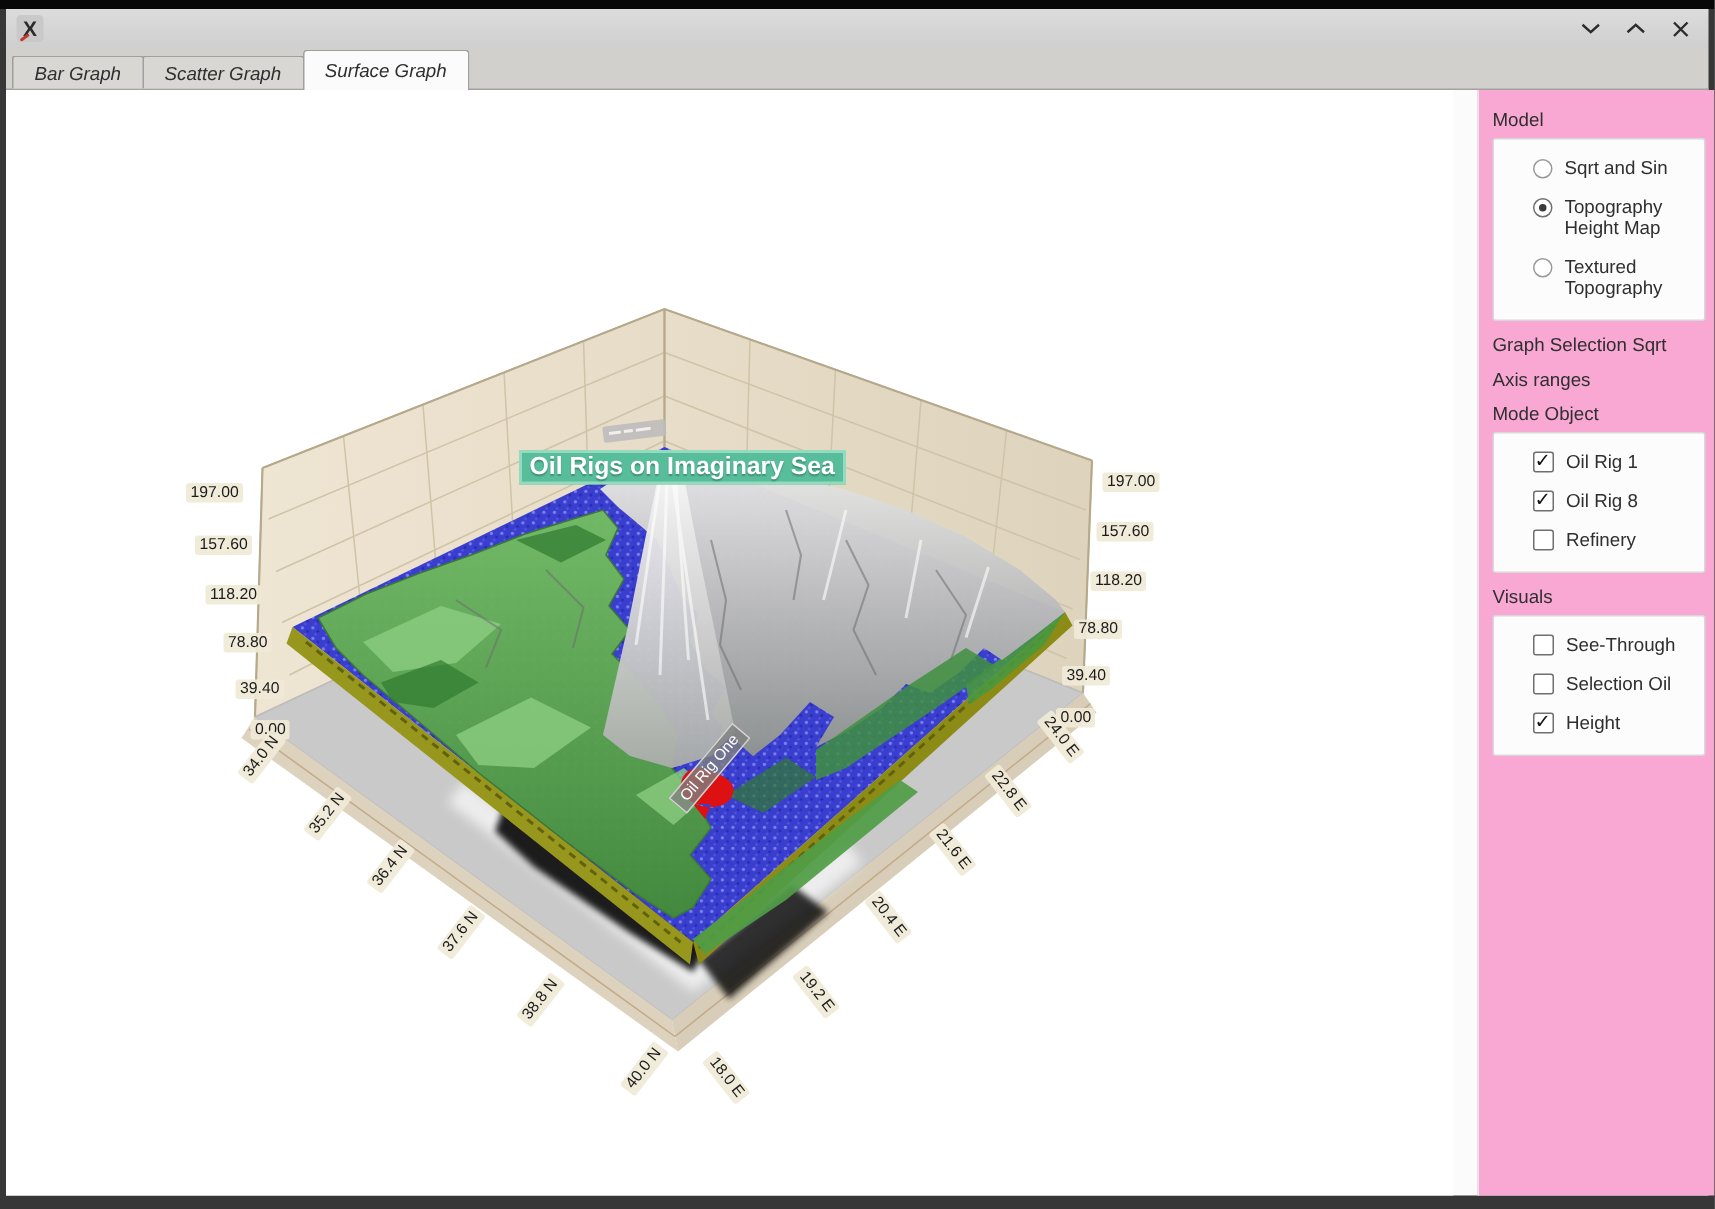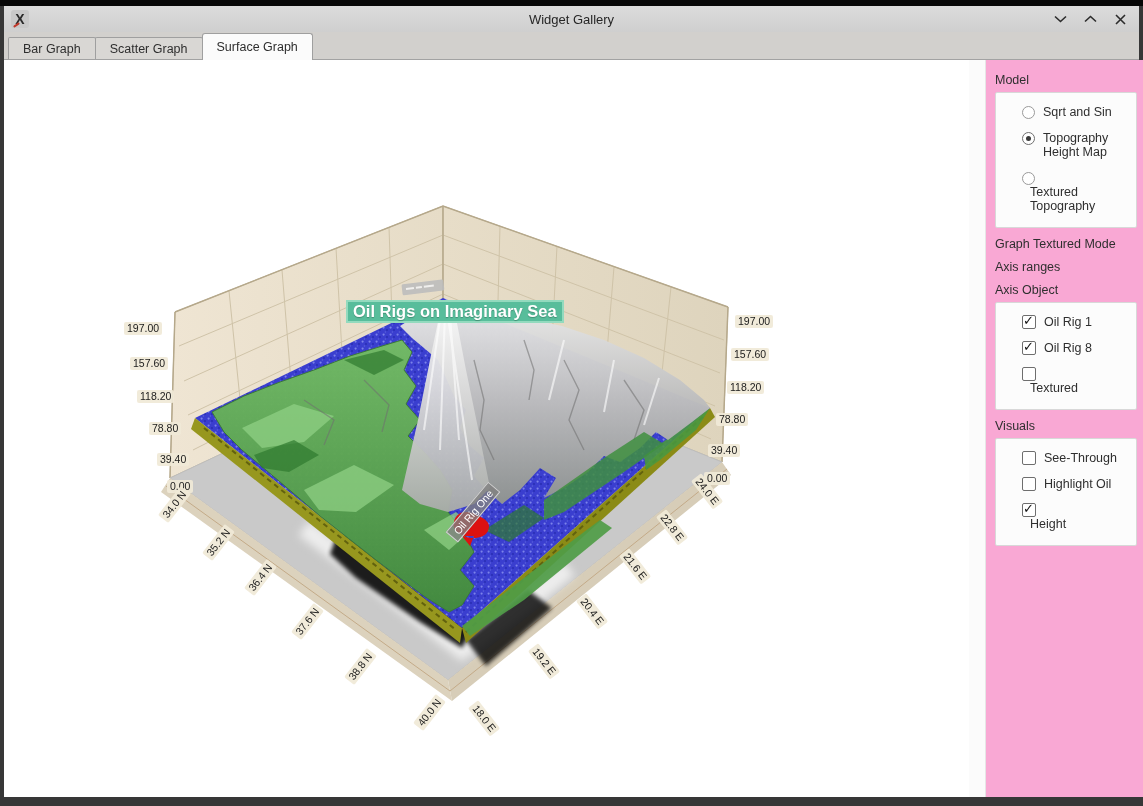--- a/index.html
+++ b/index.html
@@ -59,7 +59,6 @@
       <span>X</span>
         <em></em>
     </div>
-    <div class="win-title">Widget Gallery</div>
     <div class="win-controls">
       <div class="win-btn">
         <svg width="13" height="8" viewBox="0 0 13 8">

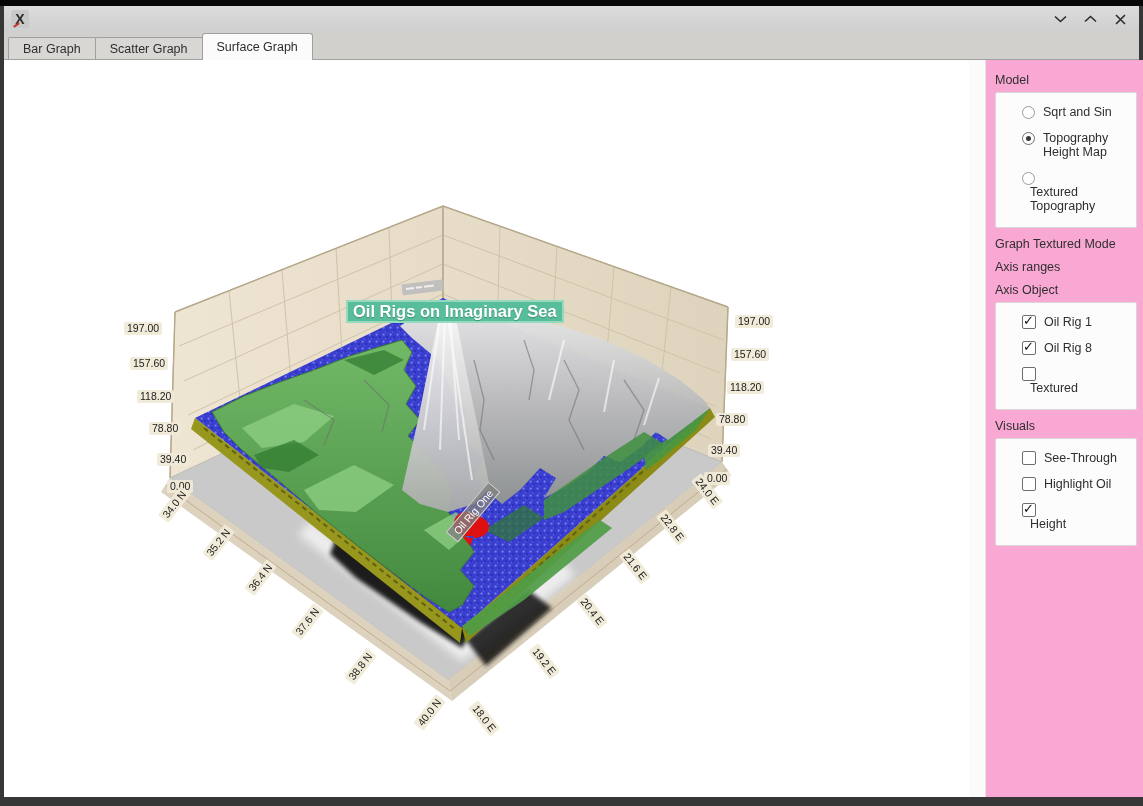--- a/index.html
+++ b/index.html
@@ -15,7 +15,7 @@
   .win-btn svg{display:block;}
   
   .tabbar{height:28px;background:#d2d0cd;display:flex;align-items:flex-end;padding-left:4px;border-bottom:1px solid #a2a2a2;box-sizing:border-box;}
-  .tab{height:21px;display:flex;align-items:center;padding:0 14px;font-size:12.5px;color:#2e2e2e;background:#d9d7d4;border:1px solid #9f9f9f;border-bottom:none;margin-right:-1px;border-radius:2px 2px 0 0;cursor:pointer;}
+  .tab{height:21px;display:flex;align-items:center;padding:0 14px;font-size:12.5px;color:#2e2e2e;background:#d9d7d4;border:1px solid #9f9f9f;border-bottom:none;margin-right:-1px;border-radius:2px 2px 0 0;cursor:pointer;font-style:italic;}
   .tab.active{height:26px;background:#fbfbfb;position:relative;top:1px;z-index:3;border-radius:3px 3px 0 0;}
   
   .content{height:737px;background:#fbfbfb;display:flex;}

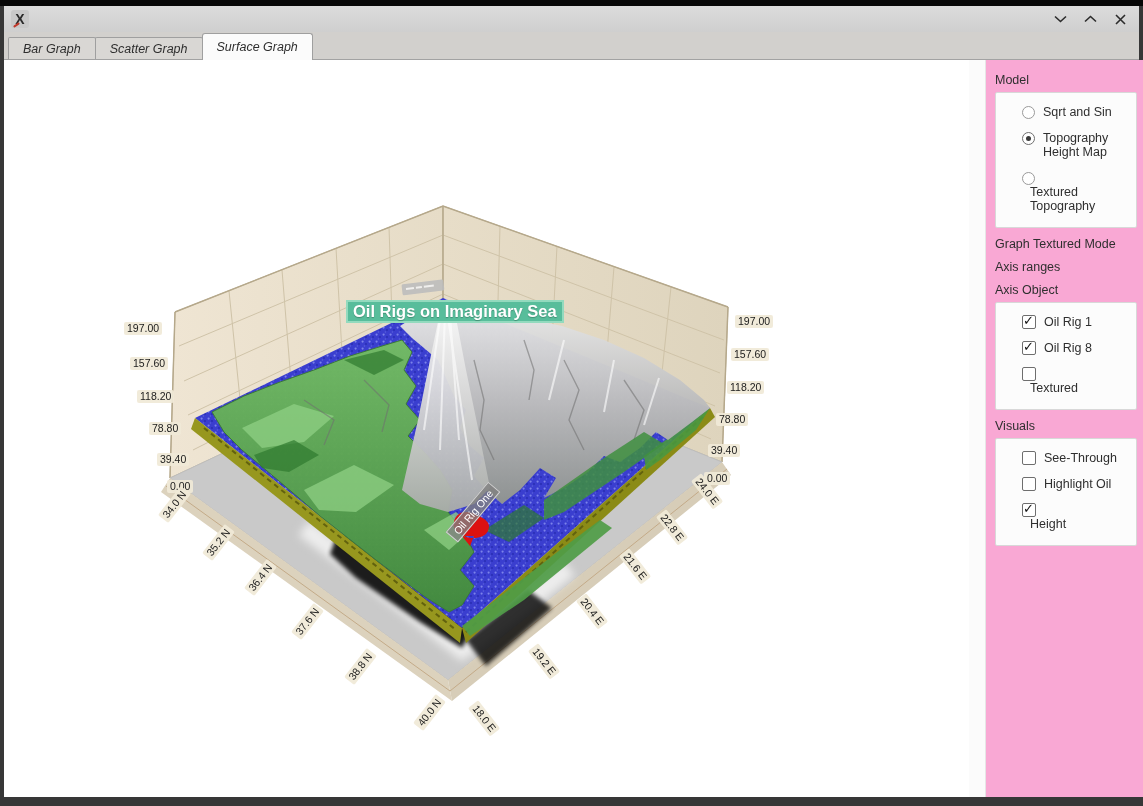--- a/index.html
+++ b/index.html
@@ -32,7 +32,7 @@
   .group-label{font-size:12.5px;margin:9px 0 5px 0;}
   .group-box{border:1px solid #d8d8d8;border-radius:2px;background:#fcfcfc;padding:12px 8px 12px 26px;}
   .opt-row{display:flex;align-items:flex-start;margin-bottom:12px;cursor:pointer;}
-  .opt-row:last-child{margin-bottom:2px;flex-direction:column;}
+  .opt-row:last-child{margin-bottom:2px;}
   .radio{flex:none;width:13px;height:13px;border:1px solid #9a9a9a;border-radius:50%;background:#fff;margin-top:1px;box-sizing:border-box;}
   .opt-row[data-checked="true"] .radio{border-color:#6f6f6f;}
   .opt-row[data-checked="true"] .radio::after{content:"";display:block;width:5px;height:5px;margin:3px;border-radius:50%;background:#3a3a3a;}

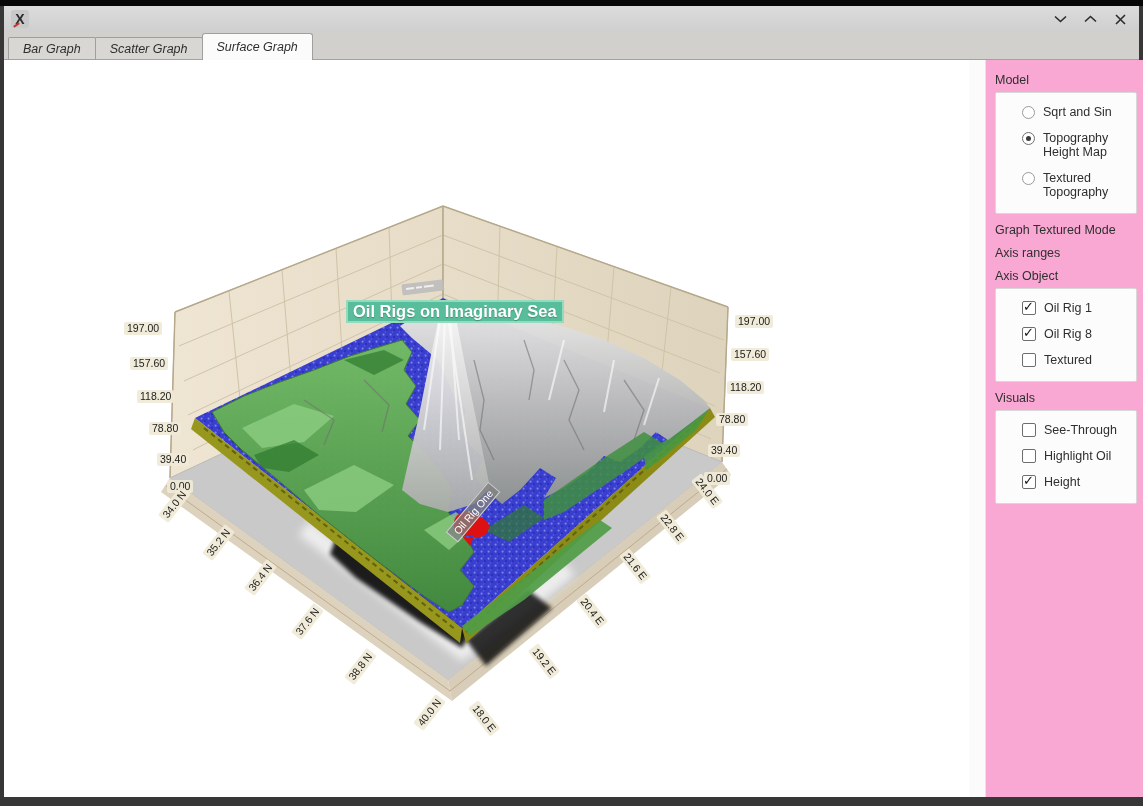--- a/index.html
+++ b/index.html
@@ -272,7 +272,7 @@
         </div>
       </div>
 
-      <div class="group-label">Graph Textured Mode</div>
+      <div class="group-label">Graph Selection Sqrt</div>
 
       <div class="group-label">Axis ranges</div>
 

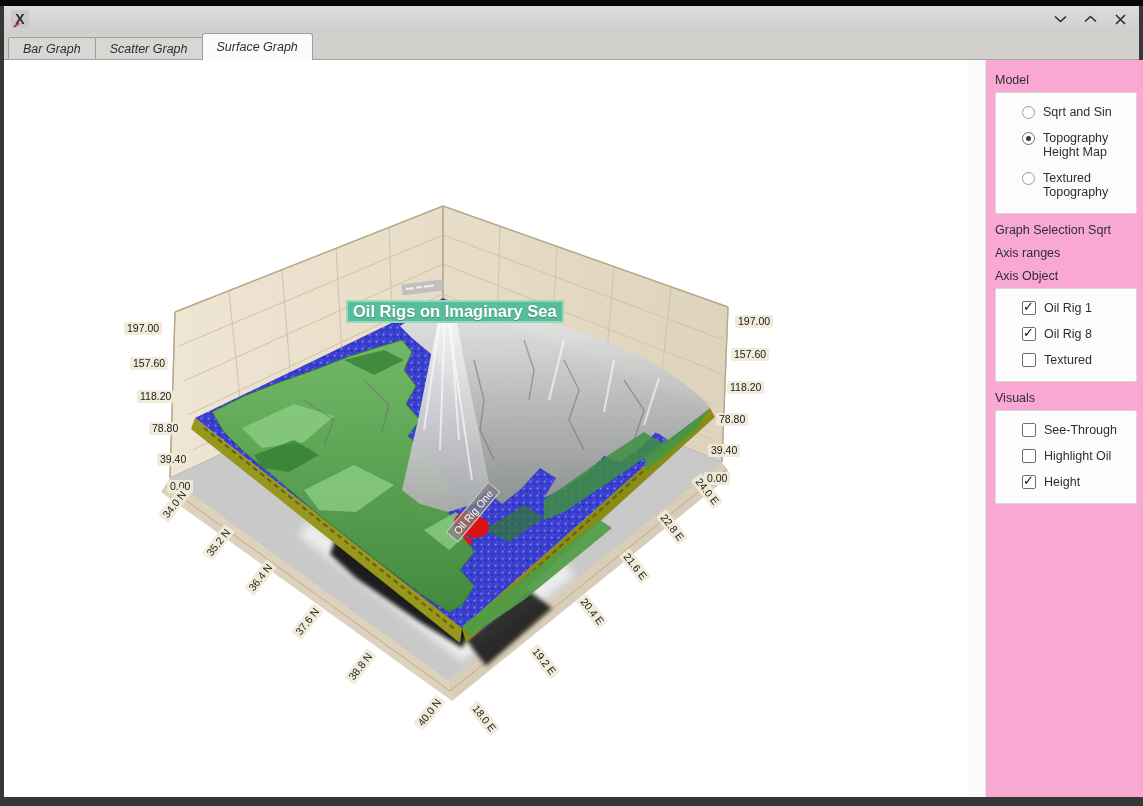--- a/index.html
+++ b/index.html
@@ -276,7 +276,7 @@
 
       <div class="group-label">Axis ranges</div>
 
-      <div class="group-label">Axis Object</div>
+      <div class="group-label">Mode Object</div>
       <div class="group-box">
         <div class="opt-row" data-checked="true">
           <span class="checkbox">

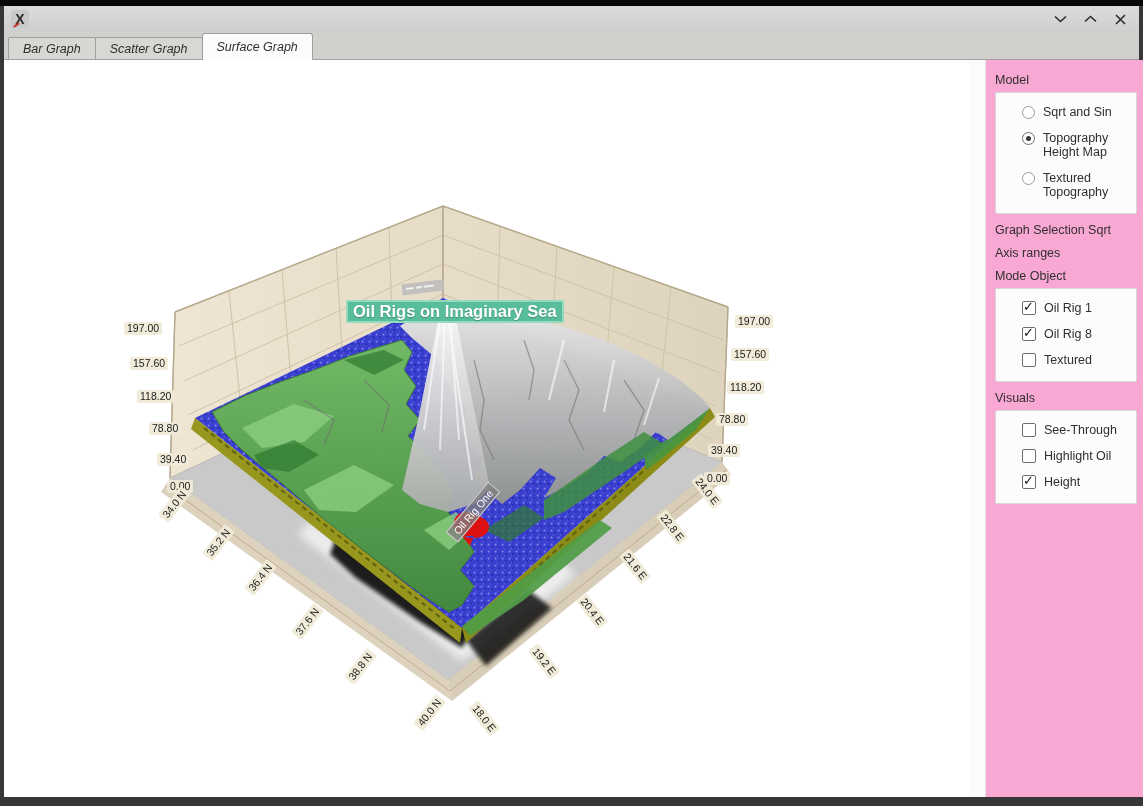--- a/index.html
+++ b/index.html
@@ -292,7 +292,7 @@
         </div>
         <div class="opt-row" data-checked="false">
           <span class="checkbox"></span>
-          <span class="opt-label">Textured</span>
+          <span class="opt-label">Refinery</span>
         </div>
       </div>
 

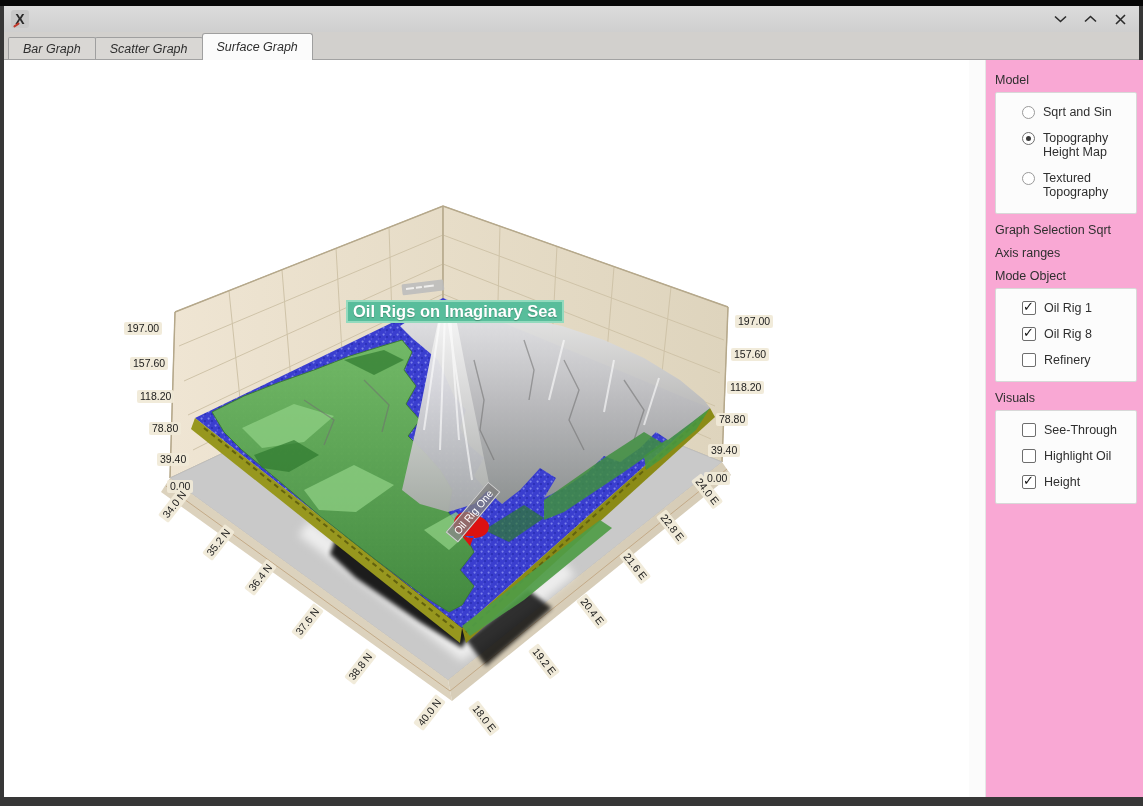--- a/index.html
+++ b/index.html
@@ -304,7 +304,7 @@
         </div>
         <div class="opt-row" data-checked="false">
           <span class="checkbox"></span>
-          <span class="opt-label">Highlight Oil</span>
+          <span class="opt-label">Selection Oil</span>
         </div>
         <div class="opt-row" data-checked="true">
           <span class="checkbox">

